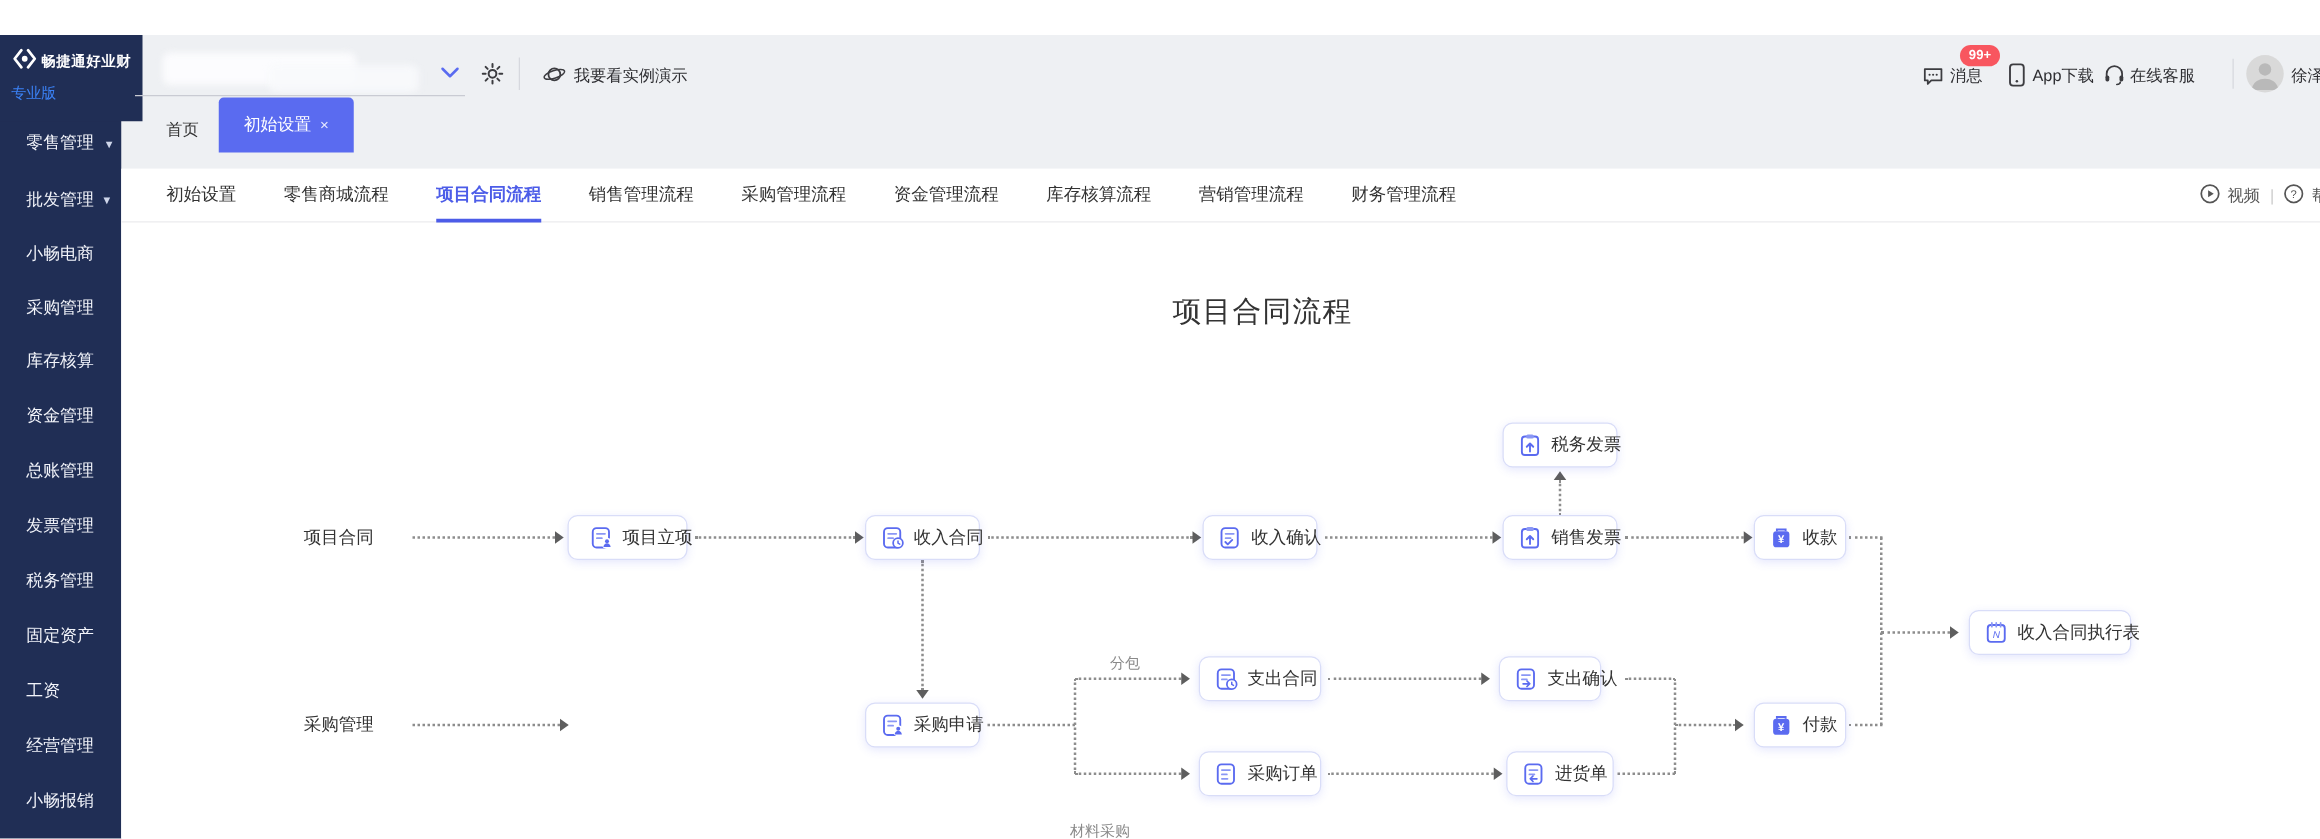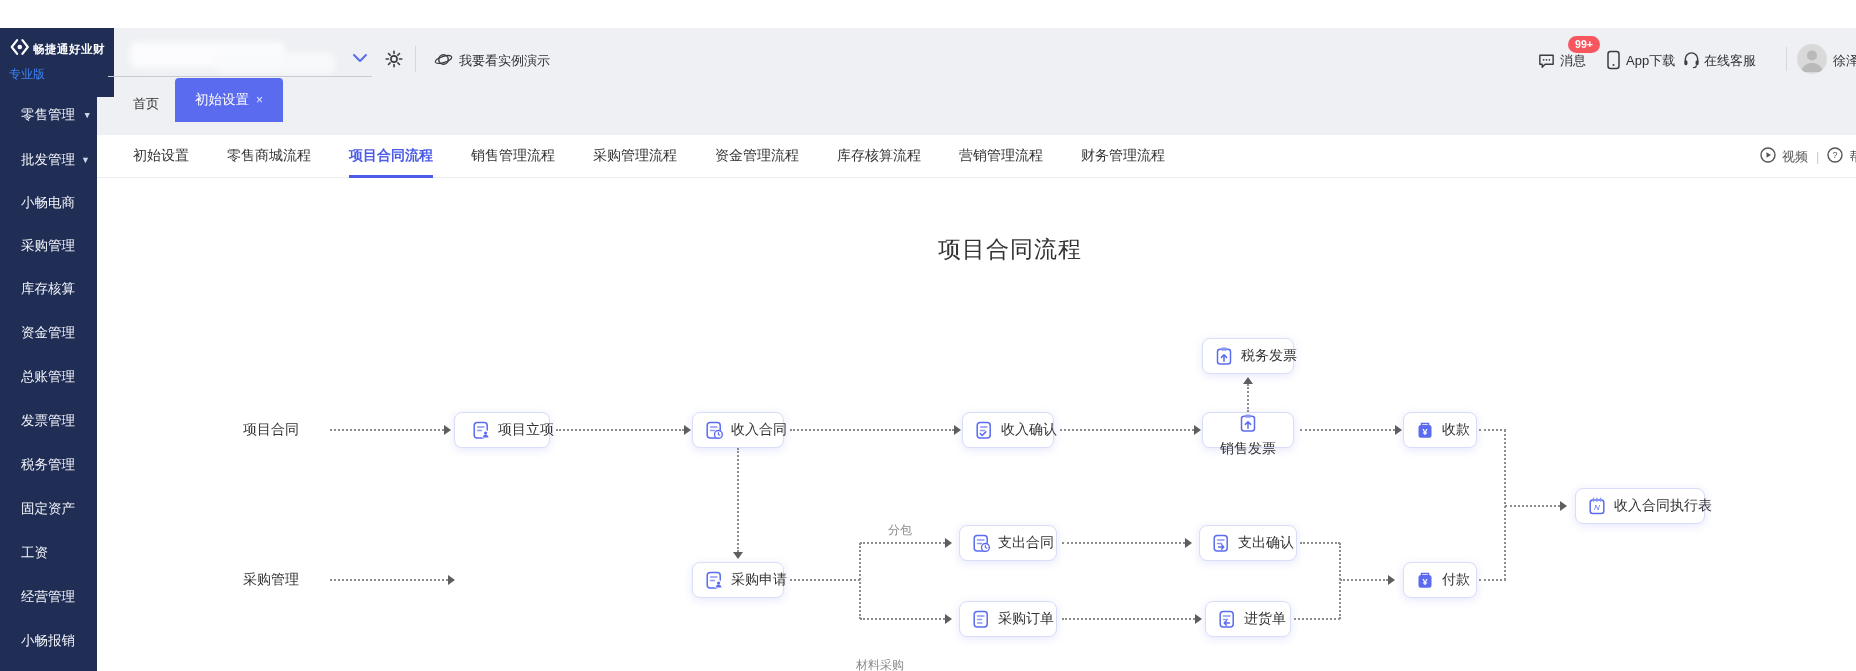--- a/index.html
+++ b/index.html
@@ -280,7 +280,7 @@
         </svg></span>
     <span>税务发票</span>
   </div>
-  <div class="node" style="left:1202px;top:412px;width:92px;flex-direction:column;">
+  <div class="node" style="left:1202px;top:412px;width:92px;">
     <span class="nicon"><svg width="20" height="20" viewBox="0 0 20 20">
           <rect x="3.5" y="3.2" width="13" height="14.8" rx="2.5" fill="#fff" stroke="#5b6bf0" stroke-width="1.5"></rect>
           <rect x="7" y="1.6" width="6" height="3.2" rx="1.2" fill="#8a97f5"></rect>

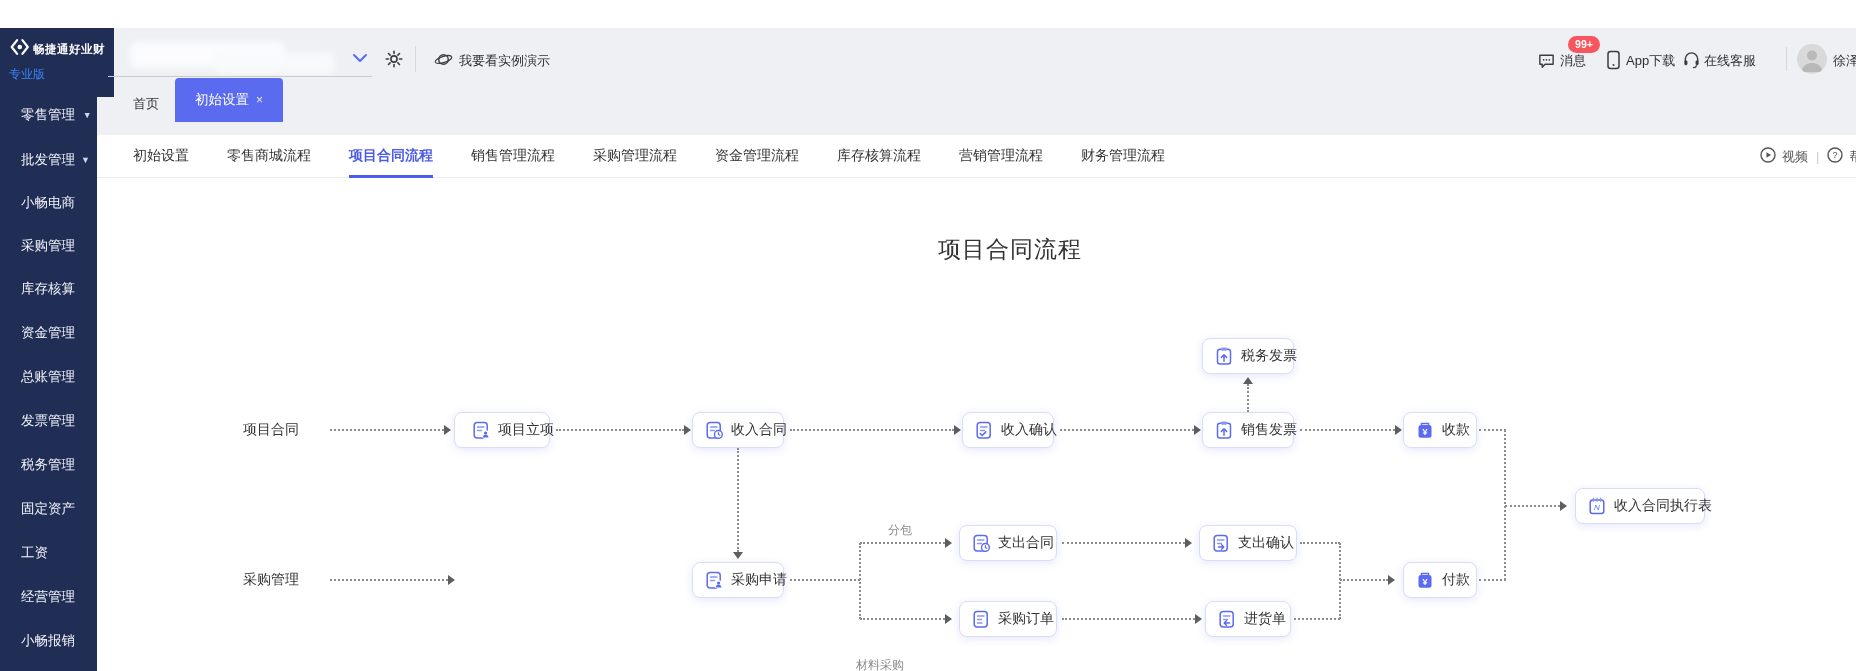--- a/index.html
+++ b/index.html
@@ -323,7 +323,7 @@
         </svg></span>
     <span>支出合同</span>
   </div>
-  <div class="node" style="left:1199px;top:525px;width:98px;">
+  <div class="node" style="left:1199px;top:525px;width:82px;">
     <span class="nicon"><svg width="20" height="20" viewBox="0 0 20 20">
           <rect x="3.2" y="2.5" width="13" height="15.5" rx="3" fill="#fff" stroke="#5b6bf0" stroke-width="1.5"></rect>
           <path d="M6.5 7h6.5M6.5 10.5h4" stroke="#8a97f5" stroke-width="1.4" stroke-linecap="round"></path>

